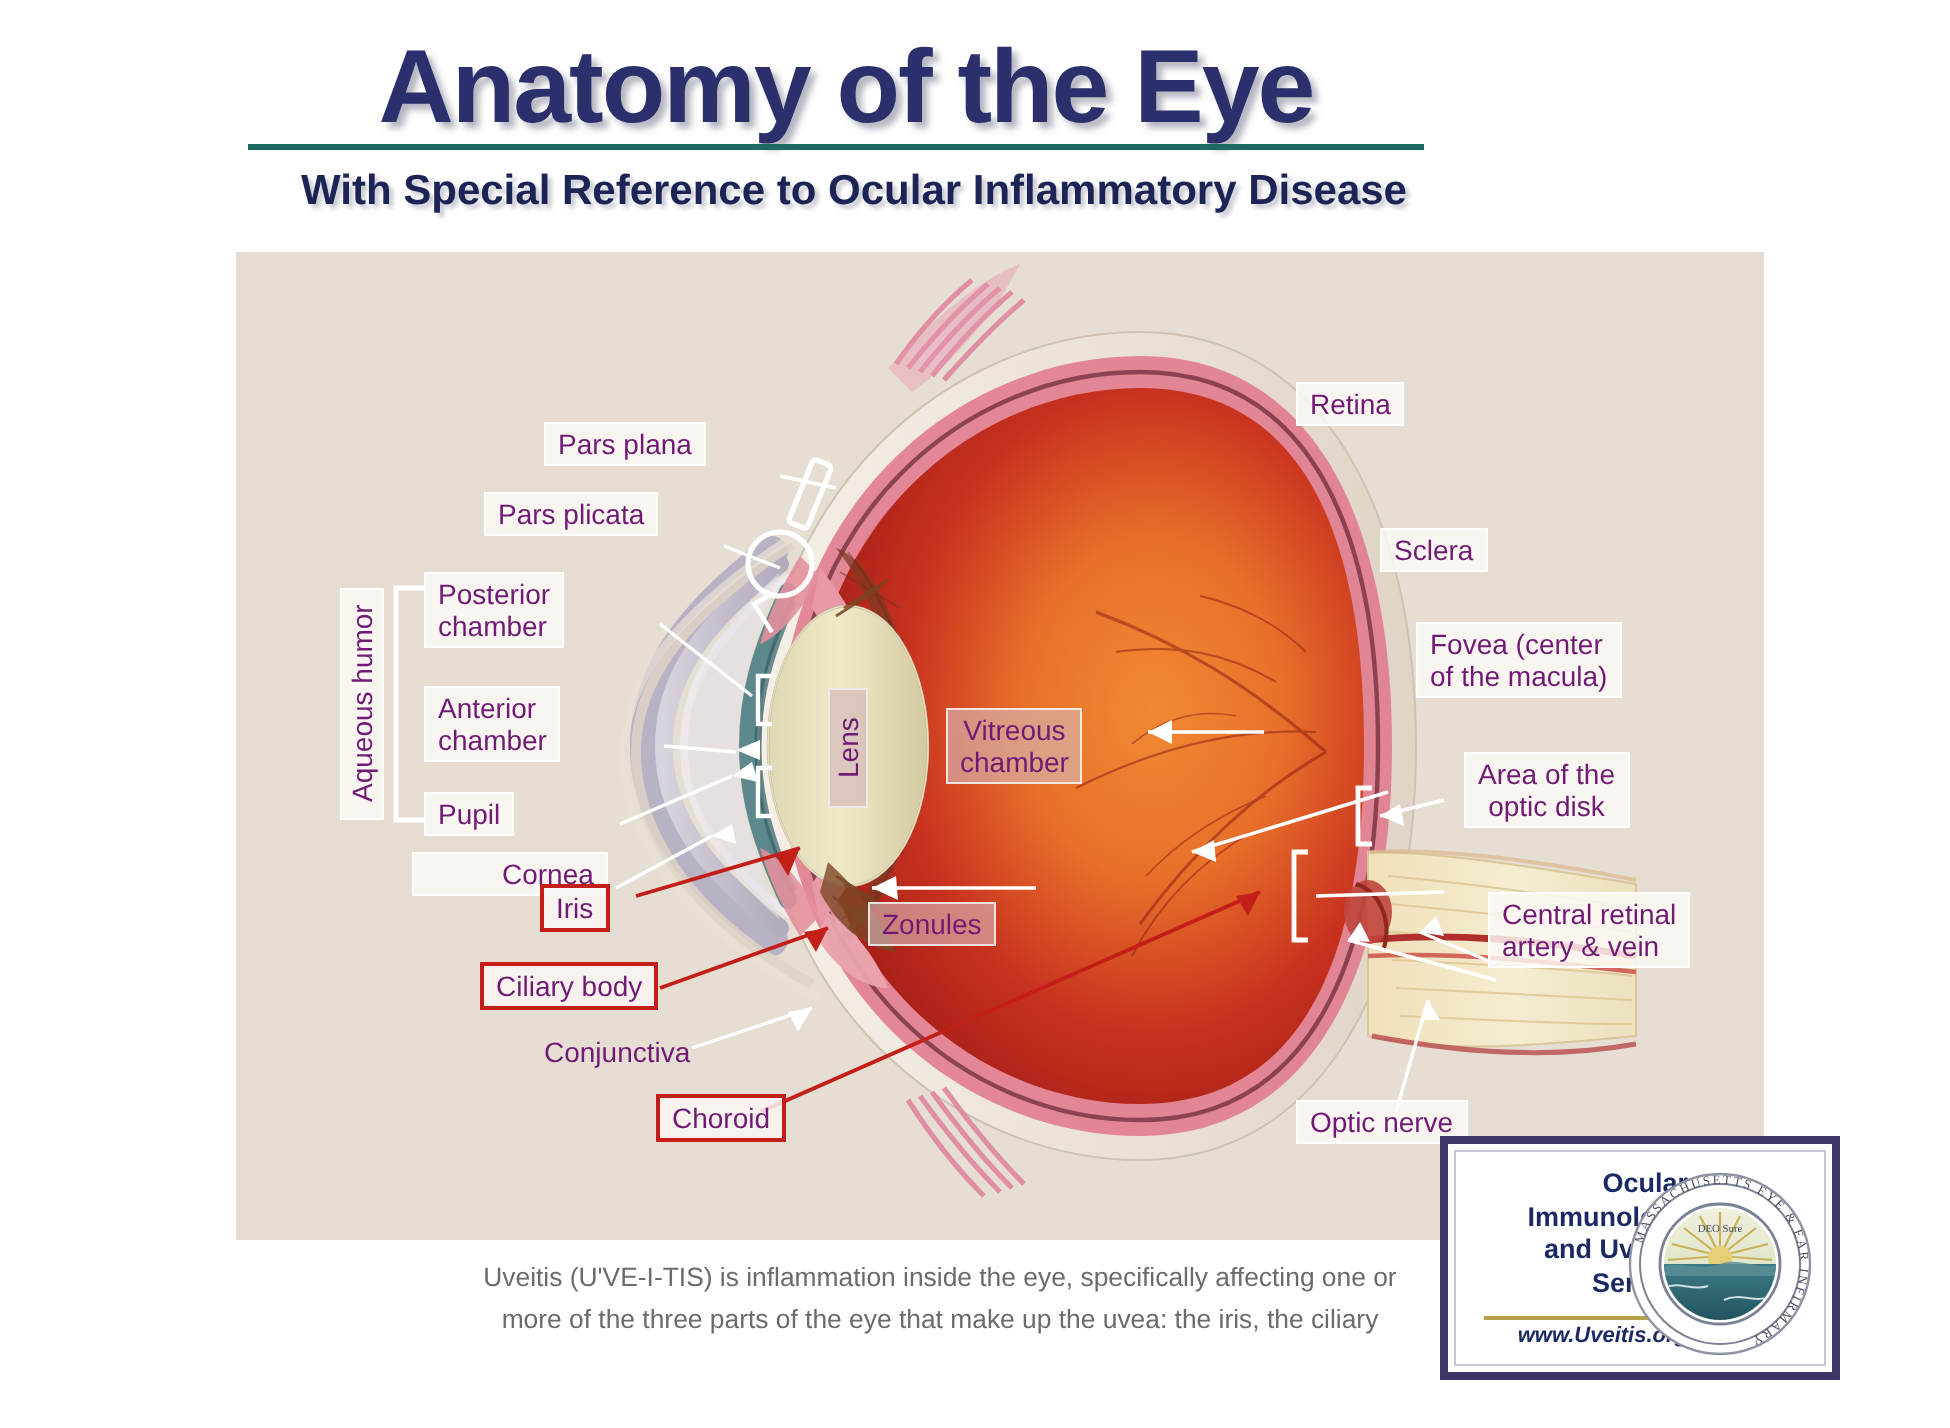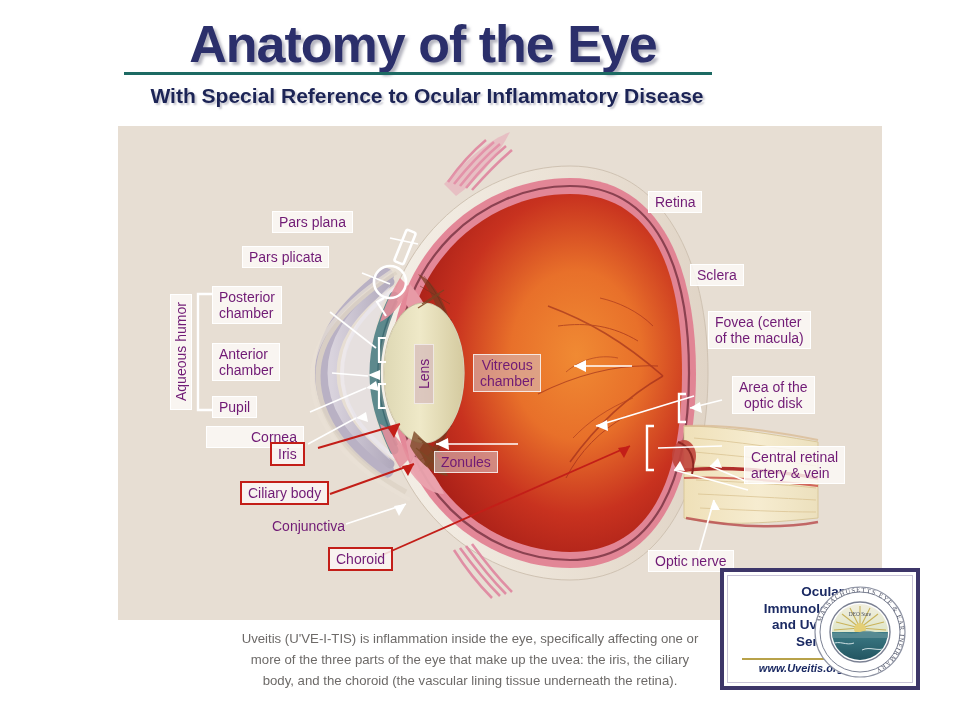--- a/index.html
+++ b/index.html
@@ -405,7 +405,6 @@
   <div class="caption">
     <span>Uveitis (U'VE-I-TIS) is inflammation inside the eye, specifically affecting one or</span><br>
     <span>more of the three parts of the eye that make up the uvea: the iris, the ciliary</span><br>
-    <span>body, and the choroid (the vascular lining tissue underneath the retina).</span>
   </div>
 
   <div id="logo">

